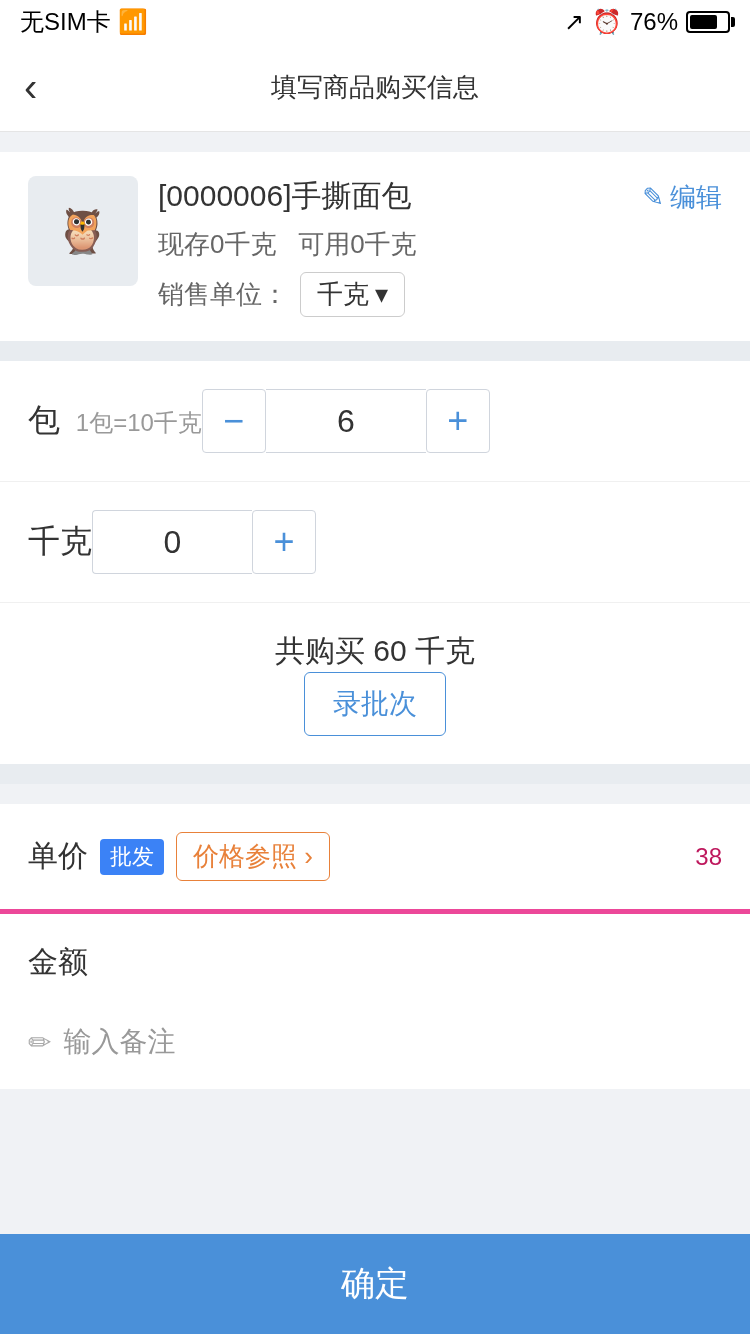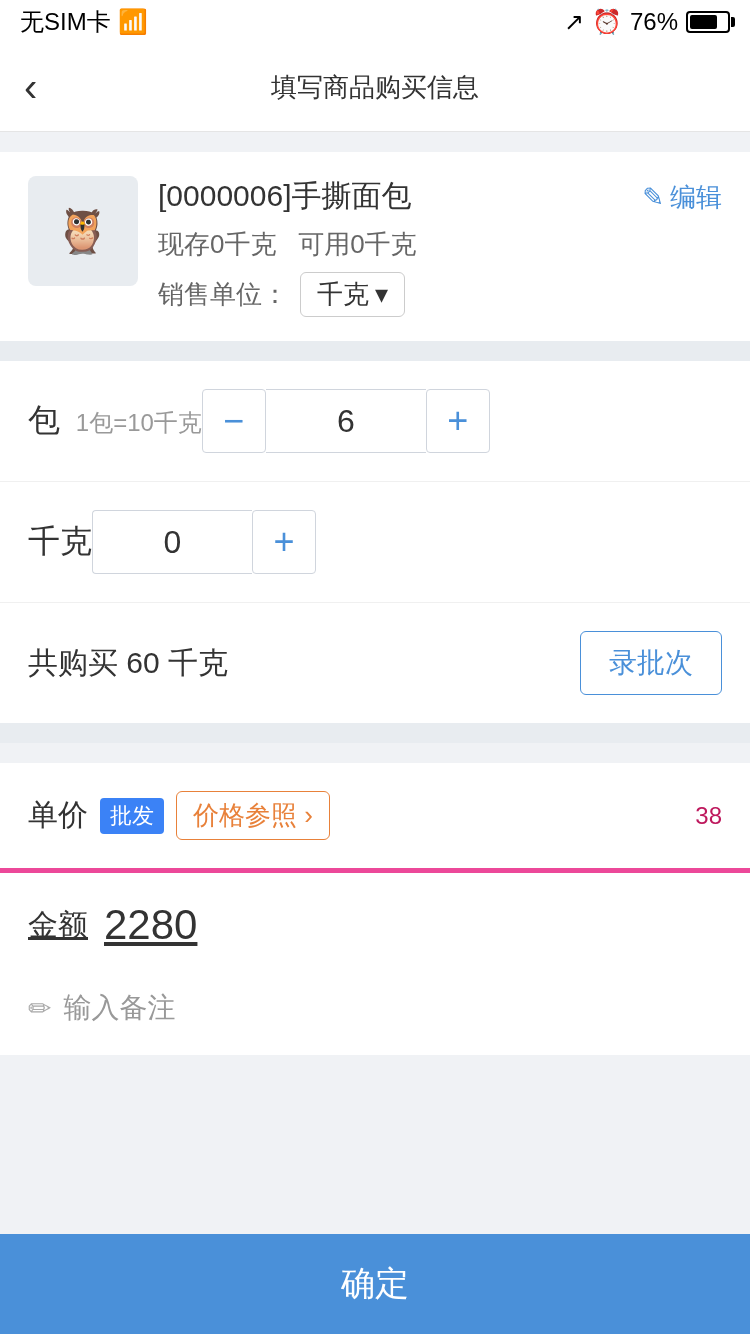--- a/index.html
+++ b/index.html
@@ -204,6 +204,7 @@
       align-items: center;
       justify-content: space-between;
       padding: 28px 28px;
+      flex-direction: column;
     }
     .summary-text {
       font-size: 30px;

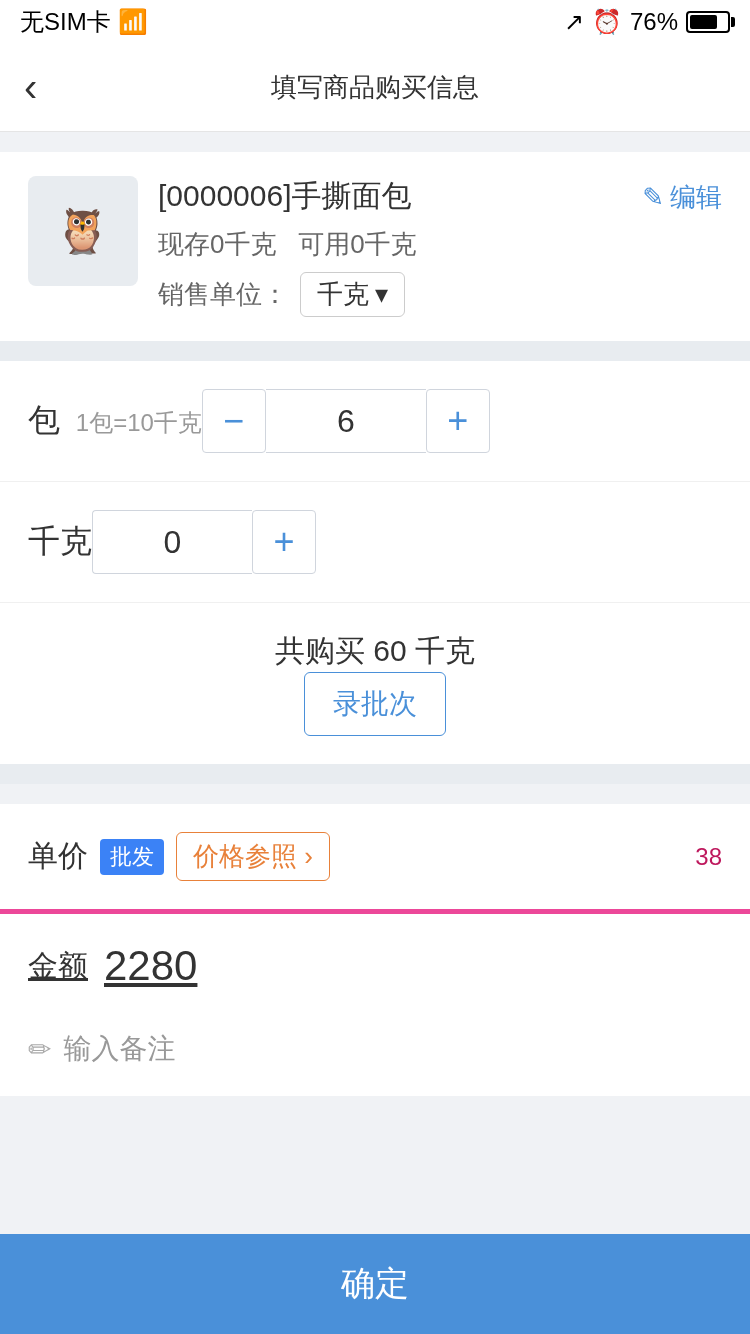--- a/index.html
+++ b/index.html
@@ -272,9 +272,7 @@
     .amount-row {
       display: flex;
       align-items: center;
-      gap: 16px;
       margin-bottom: 20px;
-      text-decoration: underline;
     }
     .amount-label {
       font-size: 30px;

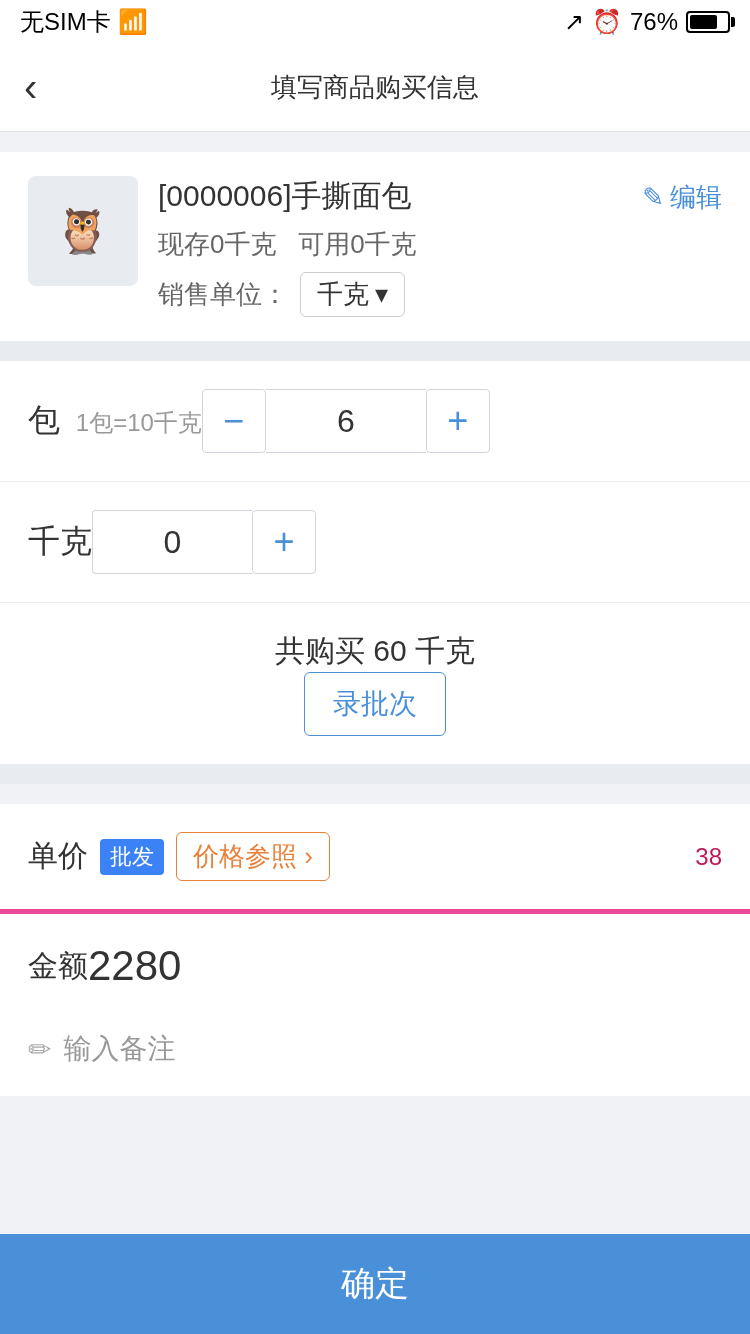--- a/index.html
+++ b/index.html
@@ -409,7 +409,6 @@
 <div class="amount-section">
   <div class="amount-row">
     <span class="amount-label">金额</span>
-    <span class="amount-value">2280</span>
   </div>
   <div class="remark-row">
     <span class="pencil-icon">✏</span>

